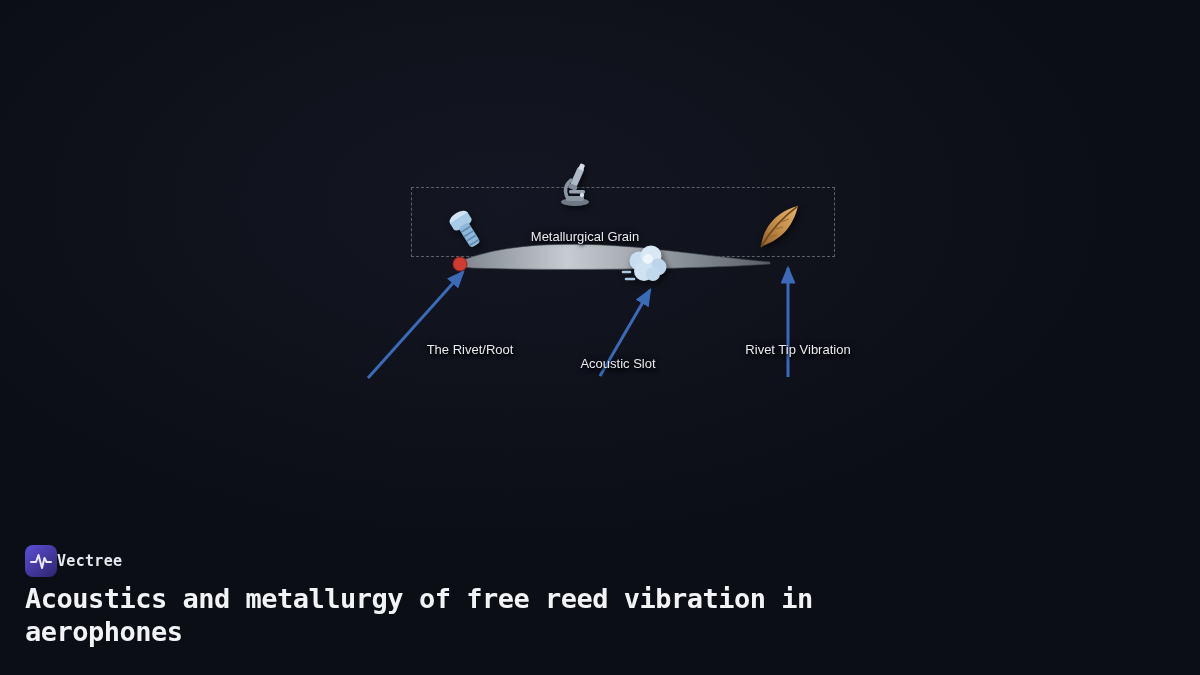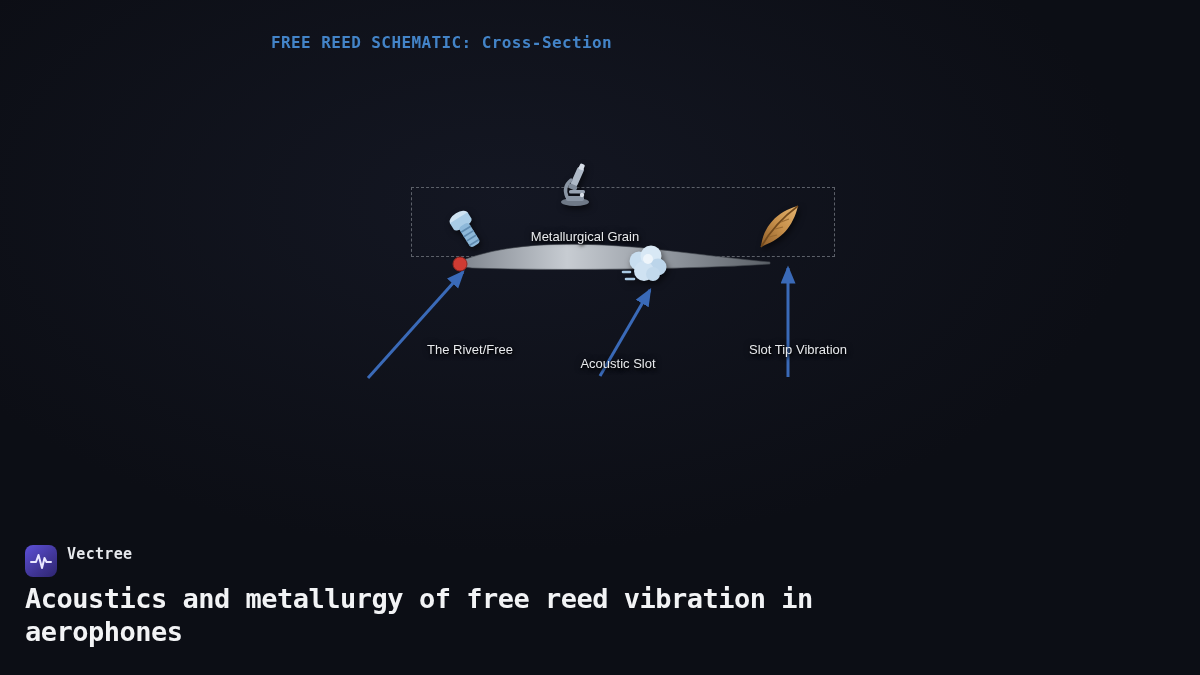--- a/index.html
+++ b/index.html
@@ -116,7 +116,6 @@
 
 <div class="stage">
 
-  <div class="schematic-title">FREE REED SCHEMATIC: Cross-Section</div>
 
   <div class="diagram-layer">
 

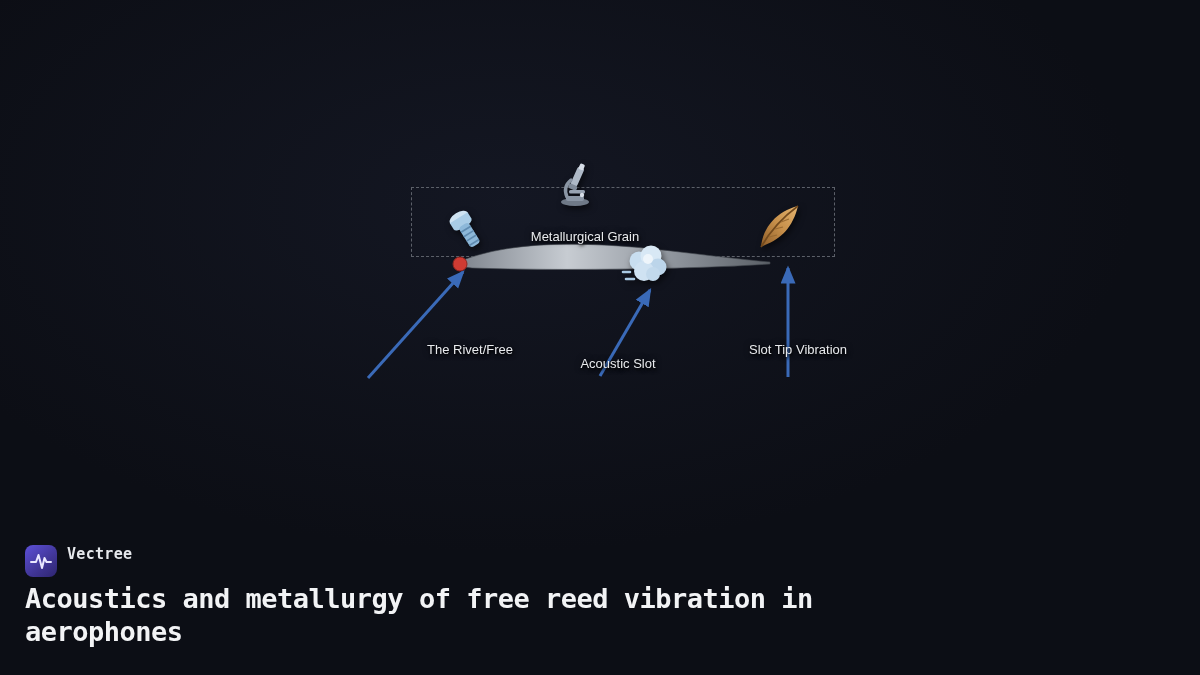--- a/index.html
+++ b/index.html
@@ -199,7 +199,7 @@
 
     <div class="diag-label label-grain">Metallurgical Grain</div>
     <div class="diag-label label-slot">Acoustic Slot</div>
-    <div class="diag-label label-rivet">The Rivet/Free</div>
+    <div class="diag-label label-rivet">The Rivet/Root</div>
     <div class="diag-label label-tip">Slot Tip Vibration</div>
   </div>
 

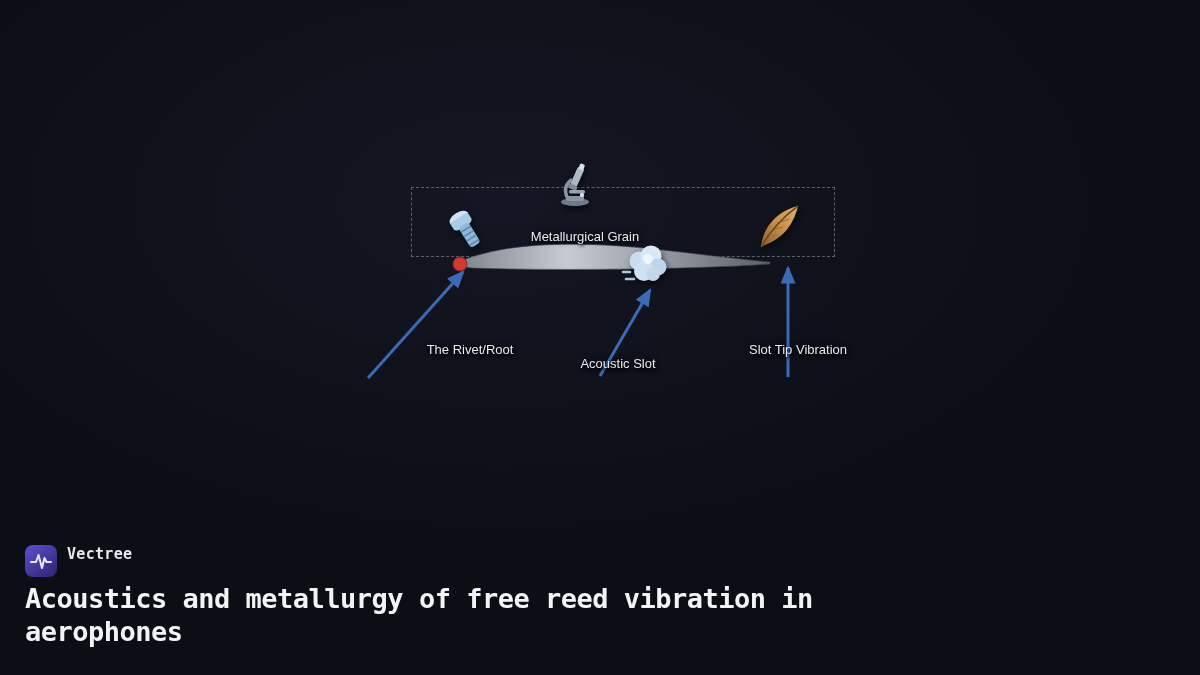--- a/index.html
+++ b/index.html
@@ -200,7 +200,7 @@
     <div class="diag-label label-grain">Metallurgical Grain</div>
     <div class="diag-label label-slot">Acoustic Slot</div>
     <div class="diag-label label-rivet">The Rivet/Root</div>
-    <div class="diag-label label-tip">Slot Tip Vibration</div>
+    <div class="diag-label label-tip">Rivet Tip Vibration</div>
   </div>
 
   <div class="brand-row">

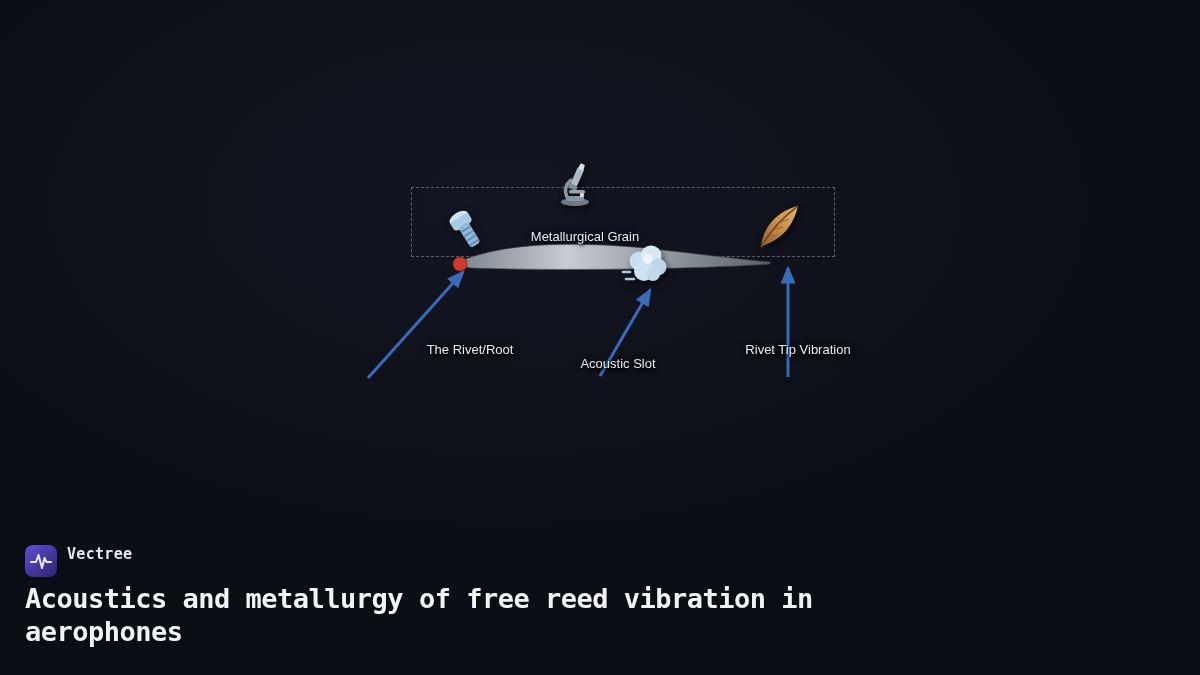--- a/index.html
+++ b/index.html
@@ -74,7 +74,7 @@
     left: 25px;
     top: 545px;
     display: flex;
-    gap: 10px;
+    align-items: center;
   }
   .brand-logo {
     width: 32px;

